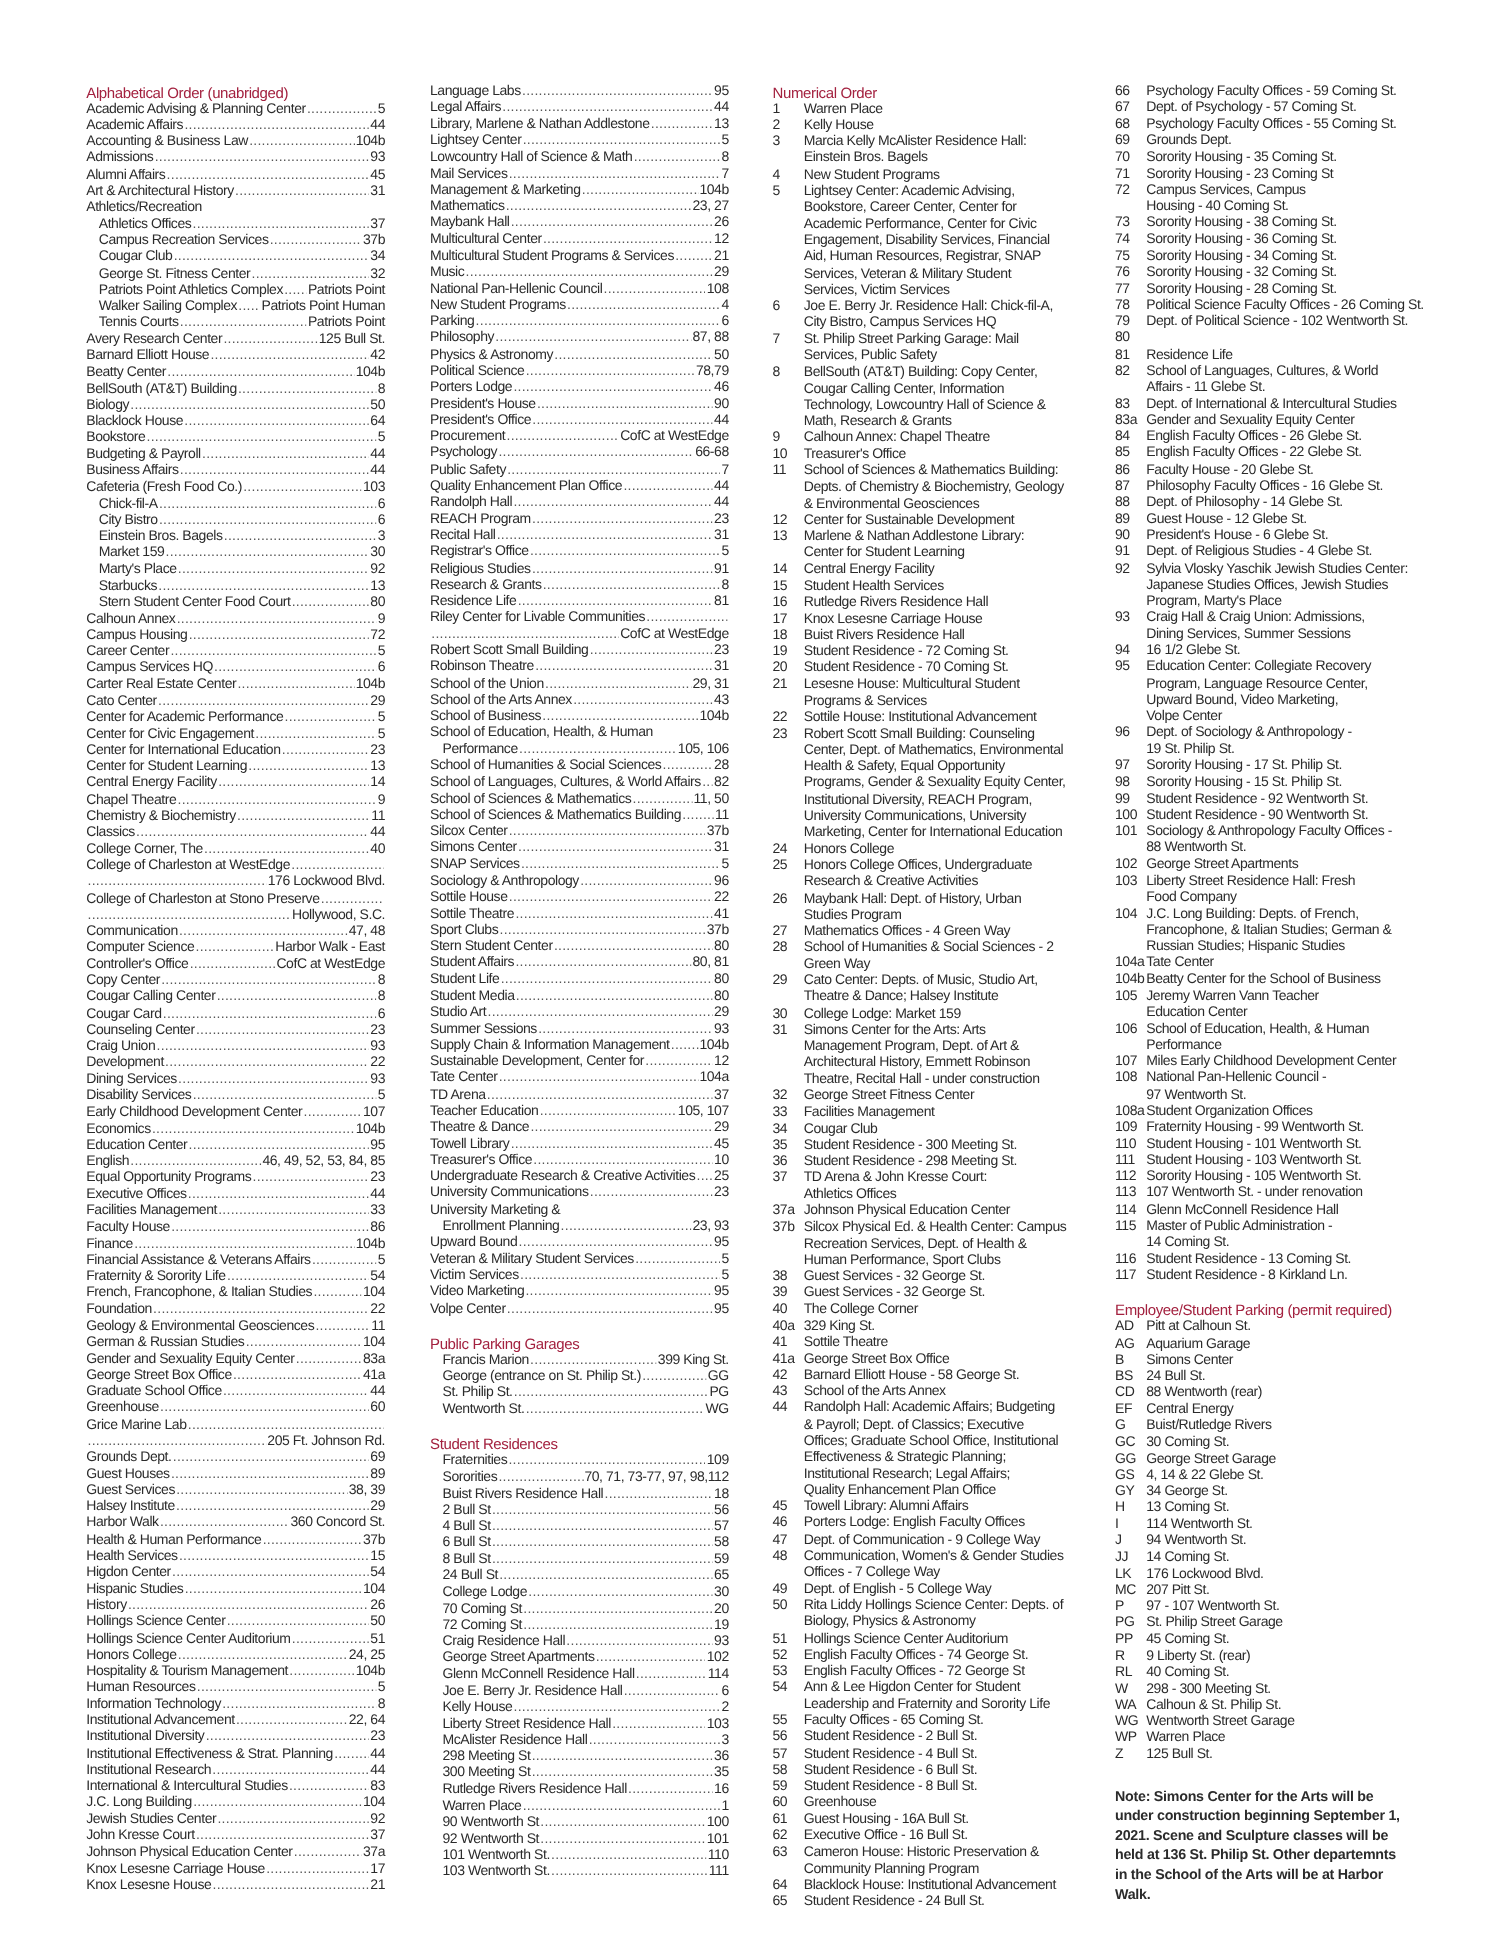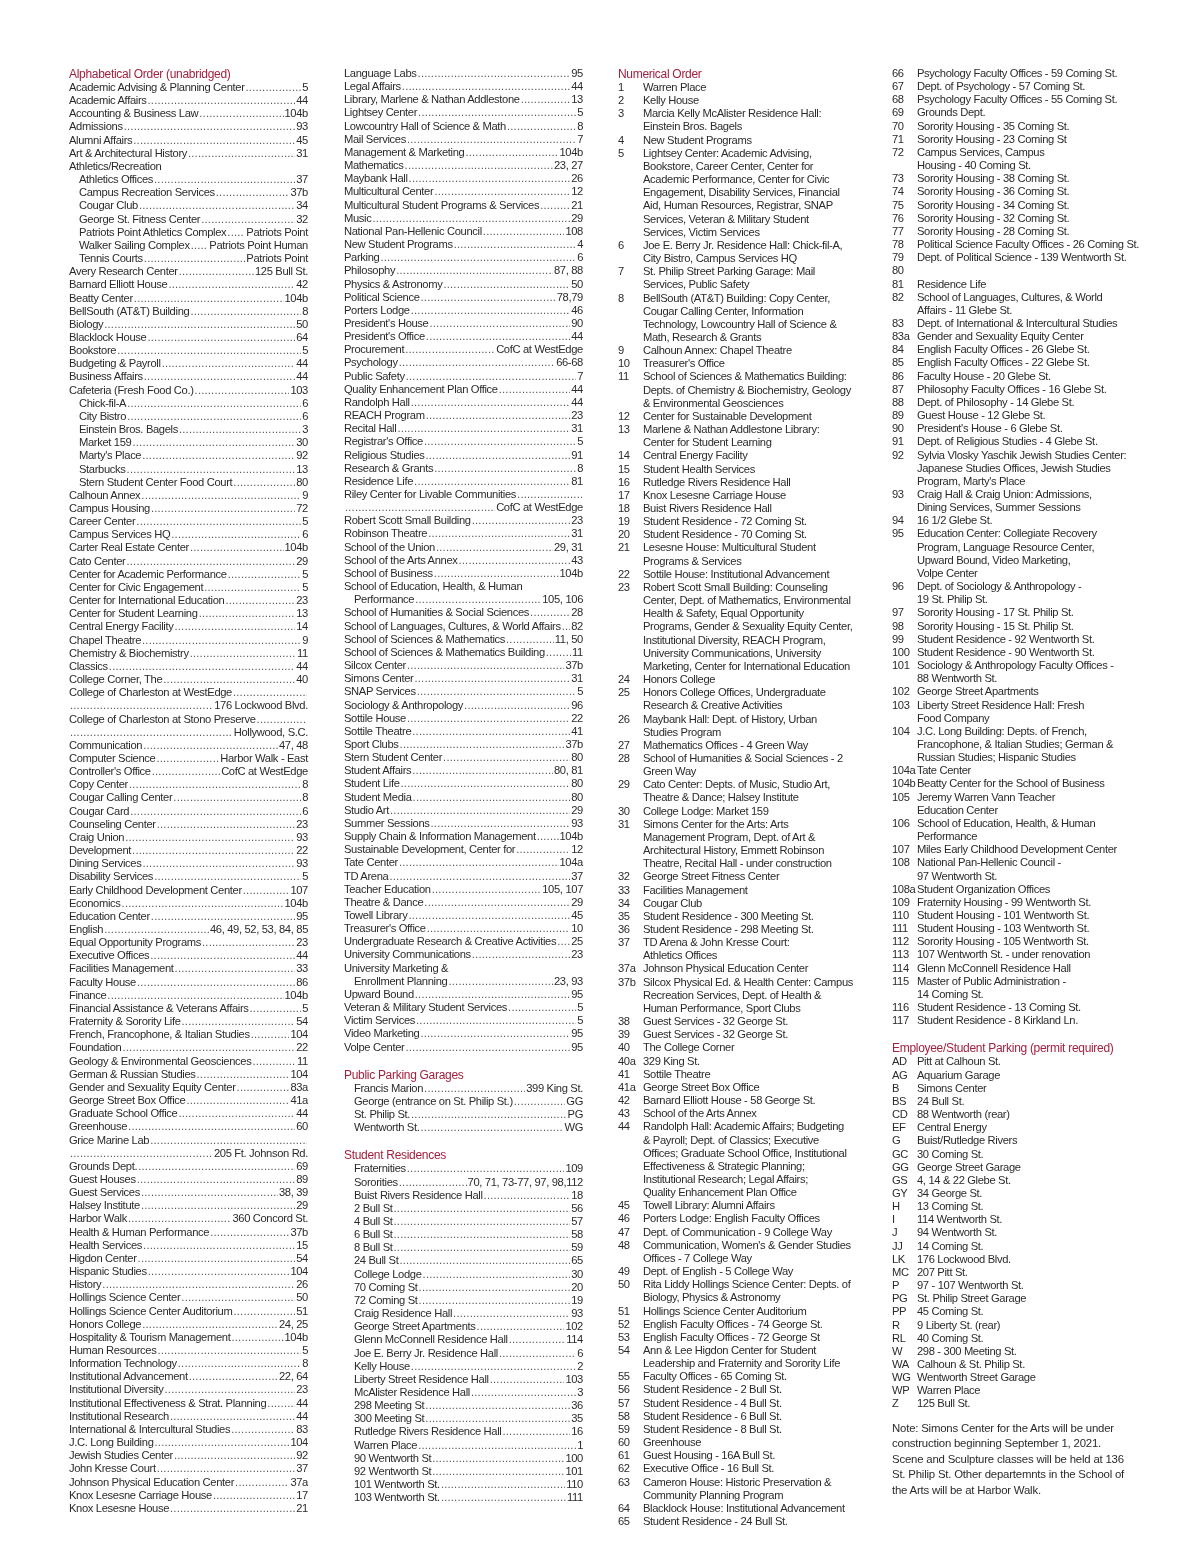--- a/index.html
+++ b/index.html
@@ -1651,7 +1651,7 @@
       <div class="num">
         <span class="n">79</span>
         <span class="t">
-          <div>Dept. of Political Science - 139 Wentworth St.</div>
+          <div>Dept. of Political Science - 102 Wentworth St.</div>
         </span>
       </div>
       <div class="num">

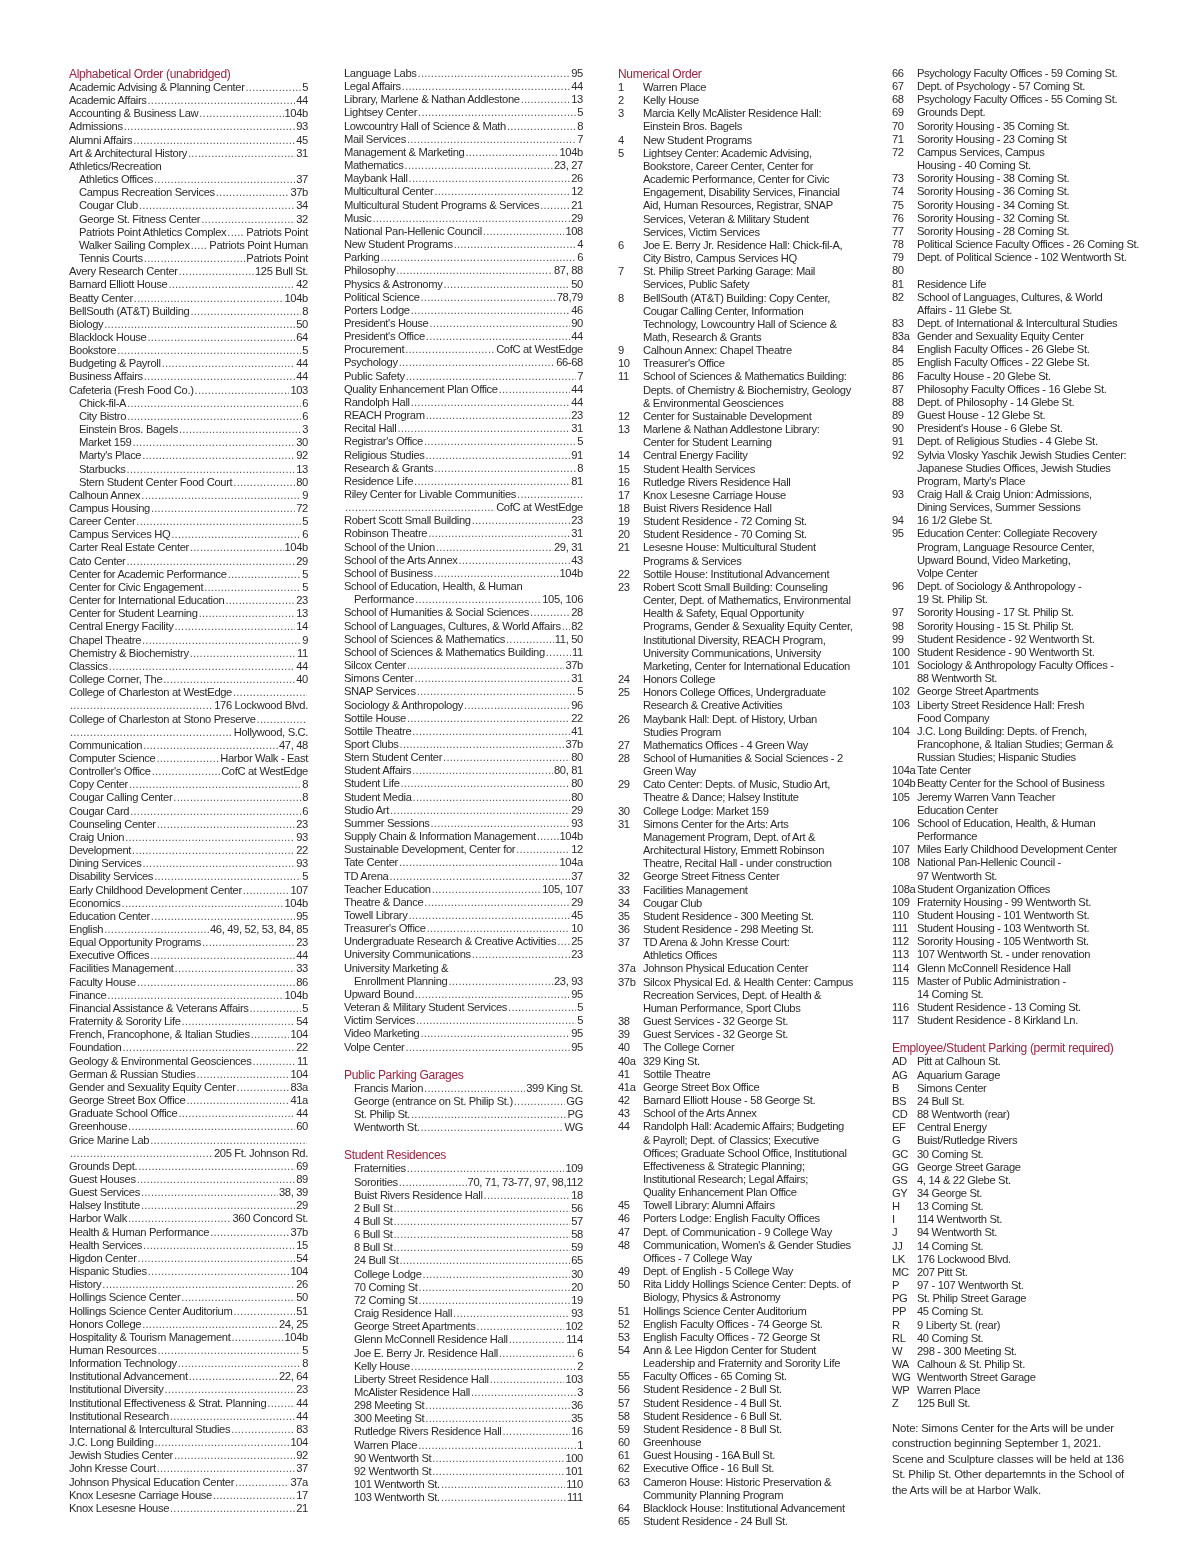--- a/index.html
+++ b/index.html
@@ -24,7 +24,7 @@
   .num .t { flex: 1 1 auto; }
   .code { display: flex; white-space: nowrap; }
   .code .c { flex: 0 0 25px; }
-  .note { font-size: 11.4px; line-height: 15.6px; letter-spacing: -0.2px; margin-top: 10px; width: 235px; }
+  .note { font-size: 11.4px; line-height: 15.6px; letter-spacing: -0.2px; margin-top: 20px; width: 235px; font-weight: bold; }
 </style>
 </head>
 <body>

